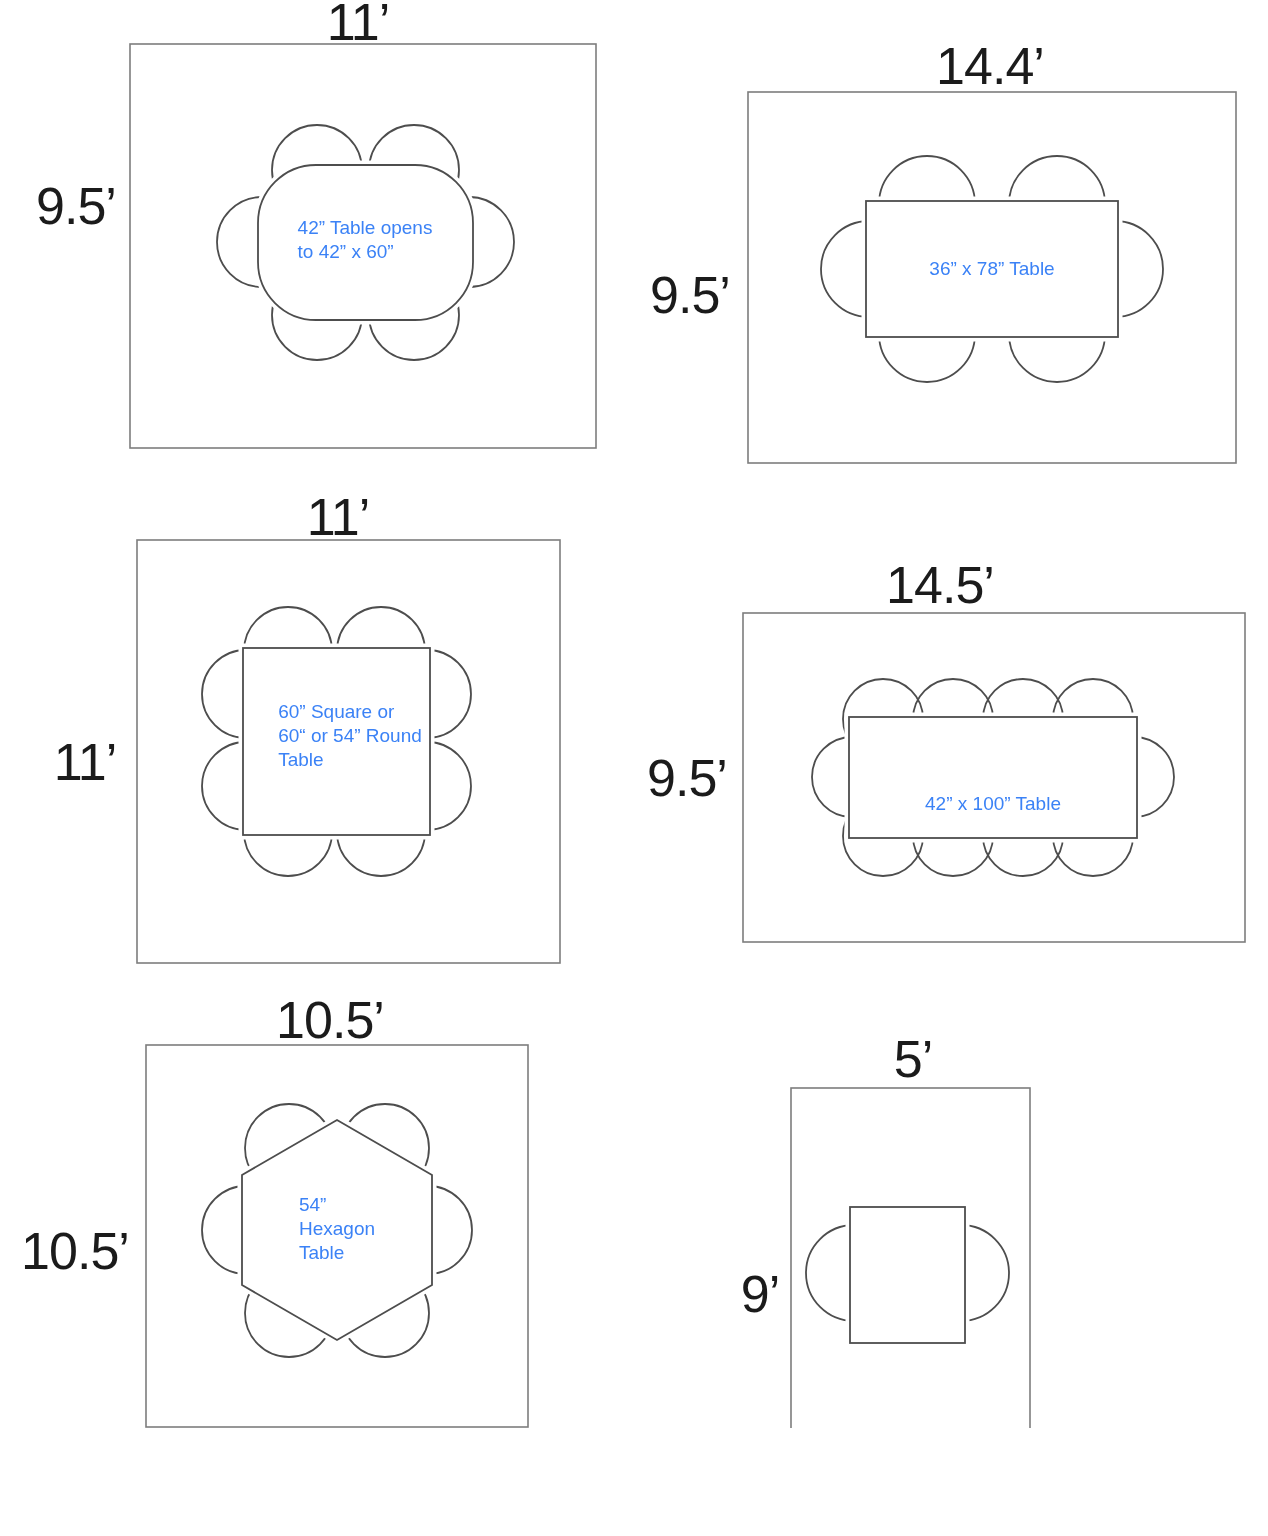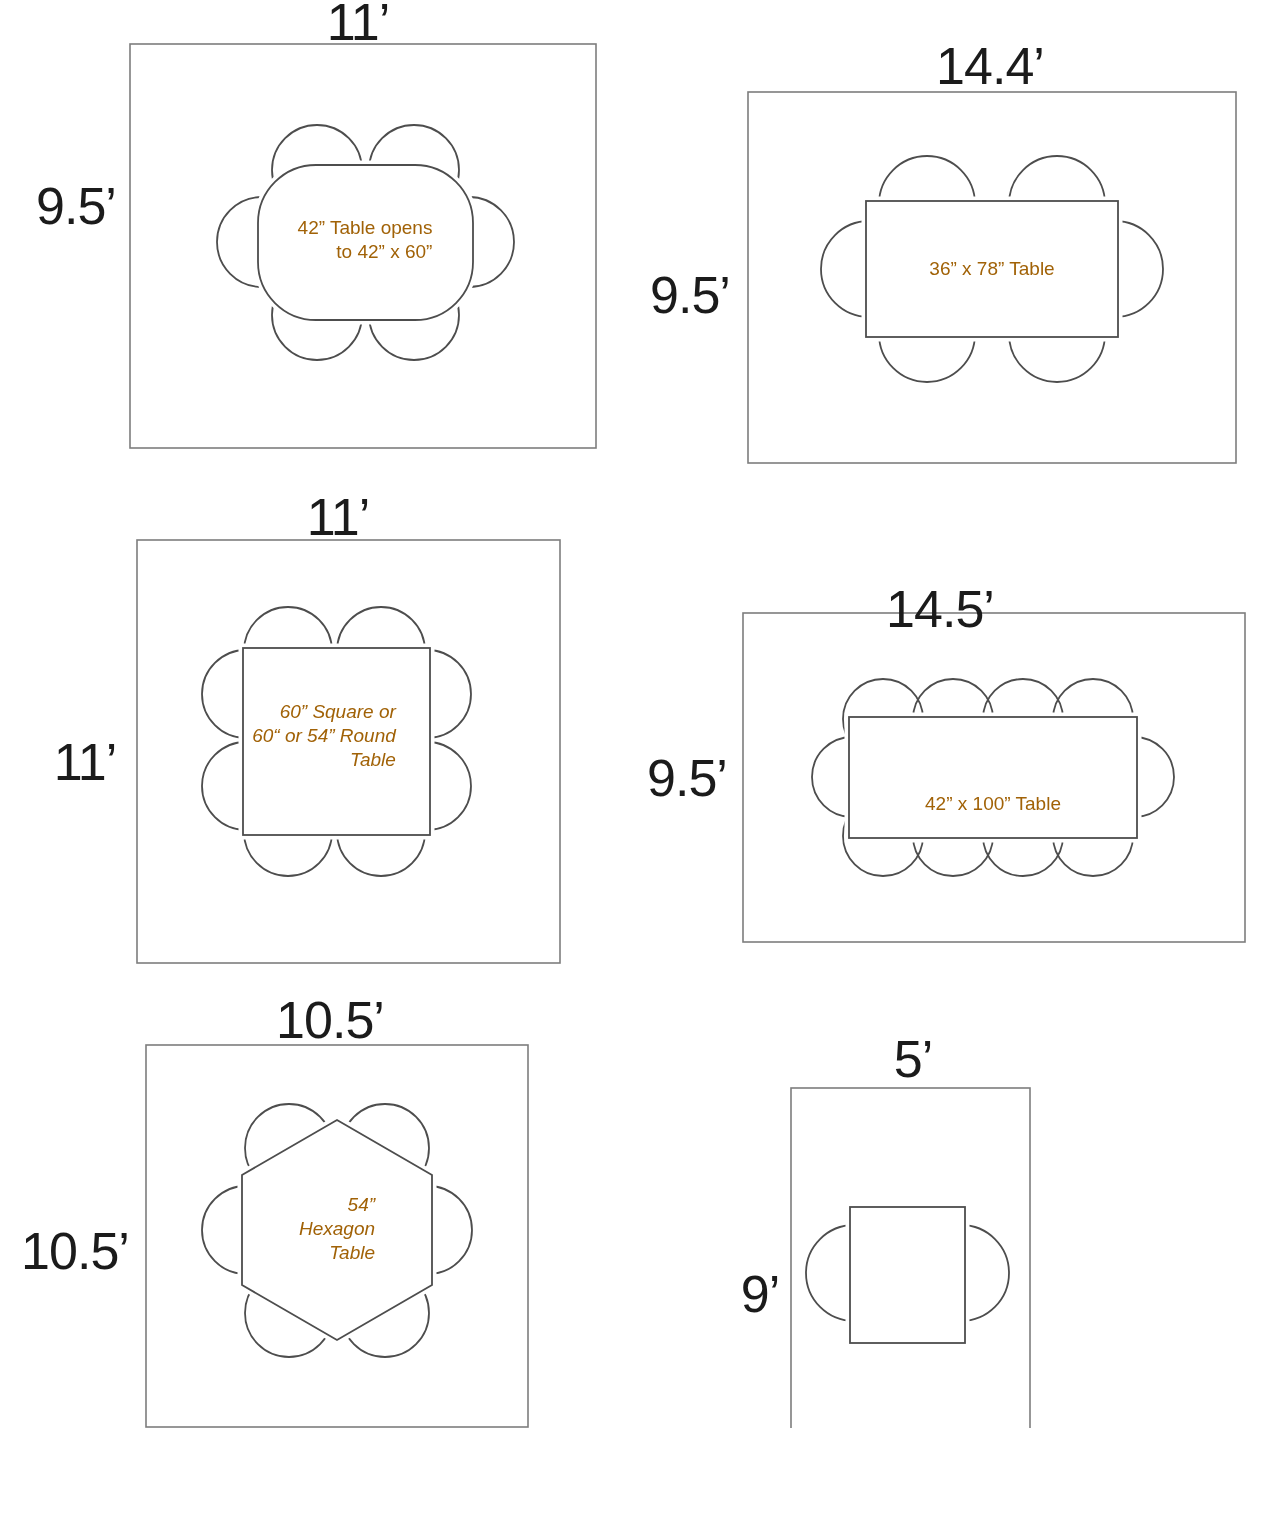--- a/index.html
+++ b/index.html
@@ -57,8 +57,8 @@
     transform: translate(-50%, -50%);
     font-size: 19px;
     line-height: 24px;
-    color: #a16207;
-    text-align: right;
+    color: #3b82f6;
+    text-align: left;
     white-space: pre-line;
   }
 </style>

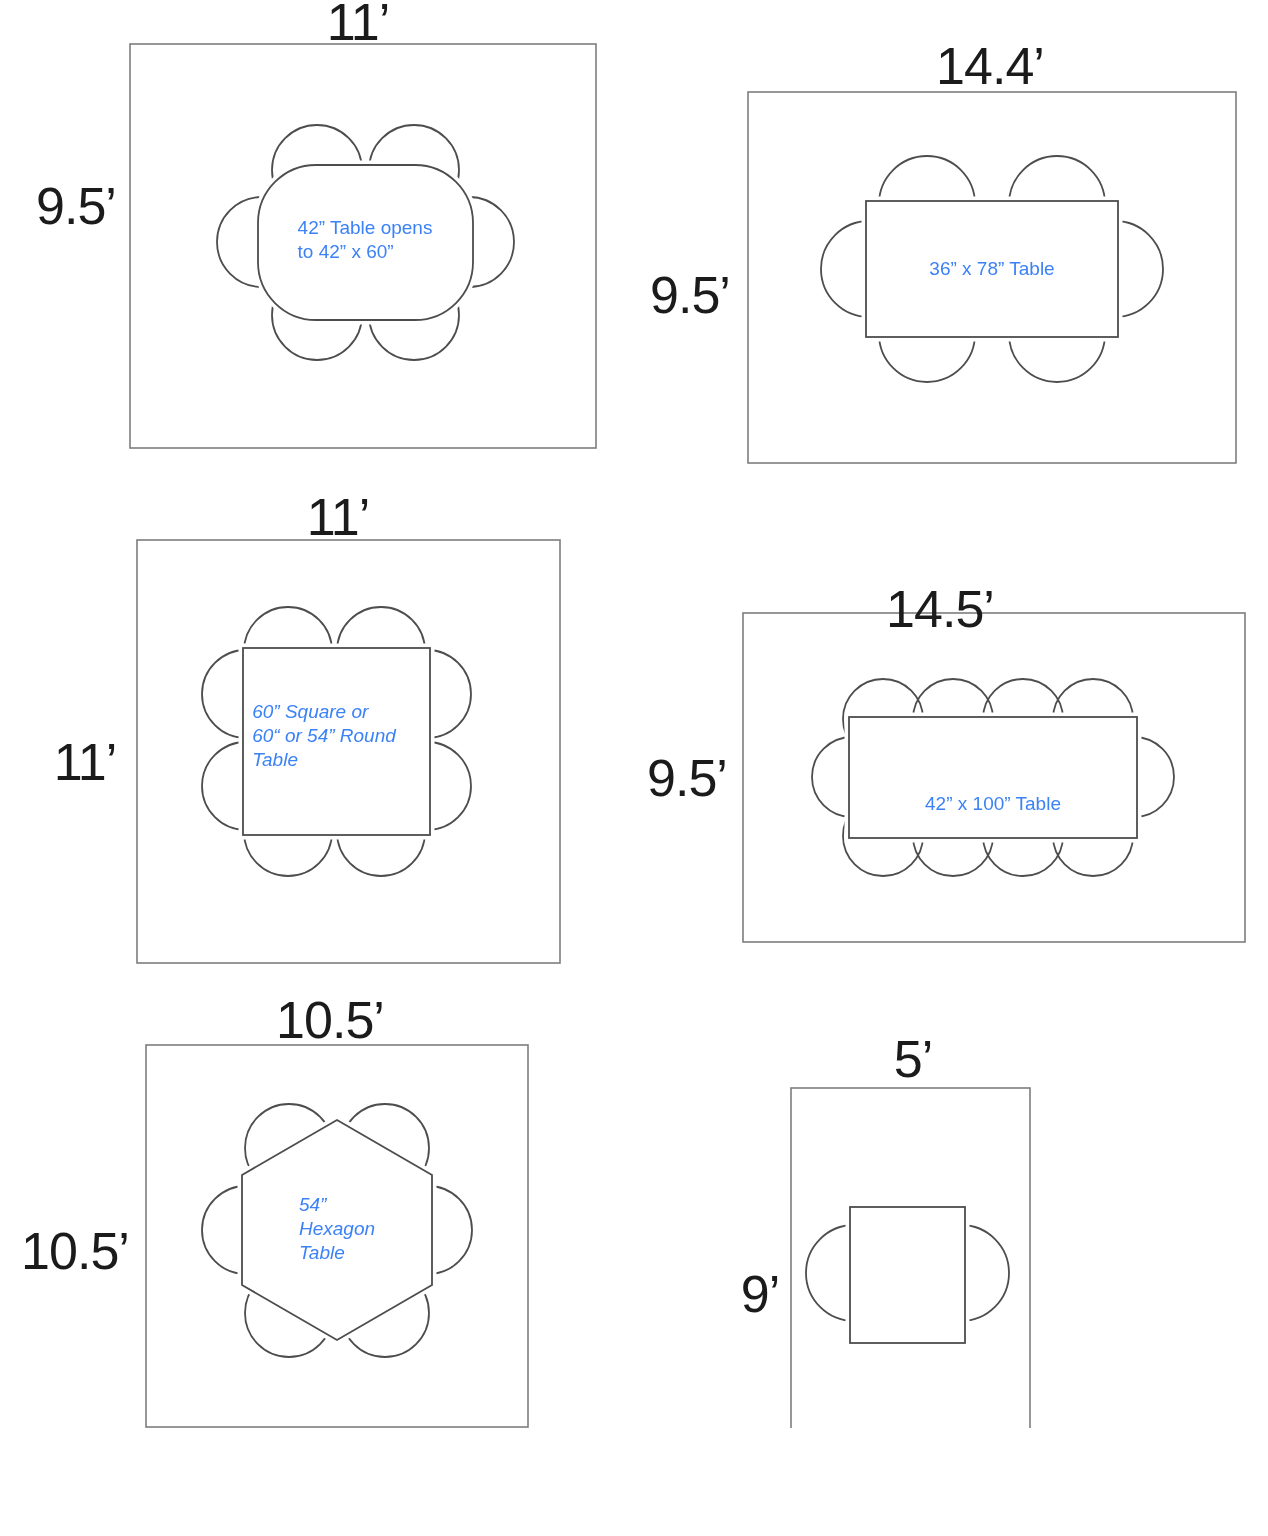--- a/index.html
+++ b/index.html
@@ -171,7 +171,7 @@
 60“ or 54” Round
 Table</div>
 
-  <div class="dim-label" style="left:940px; top:585px;margin-top:24px;">14.5’</div>
+  <div class="dim-label" style="left:940px; top:585px;">14.5’</div>
   <div class="dim-label" style="left:687px; top:778px;">9.5’</div>
   <div class="table-label" style="left:993px; top:804px;">42” x 100” Table</div>
 

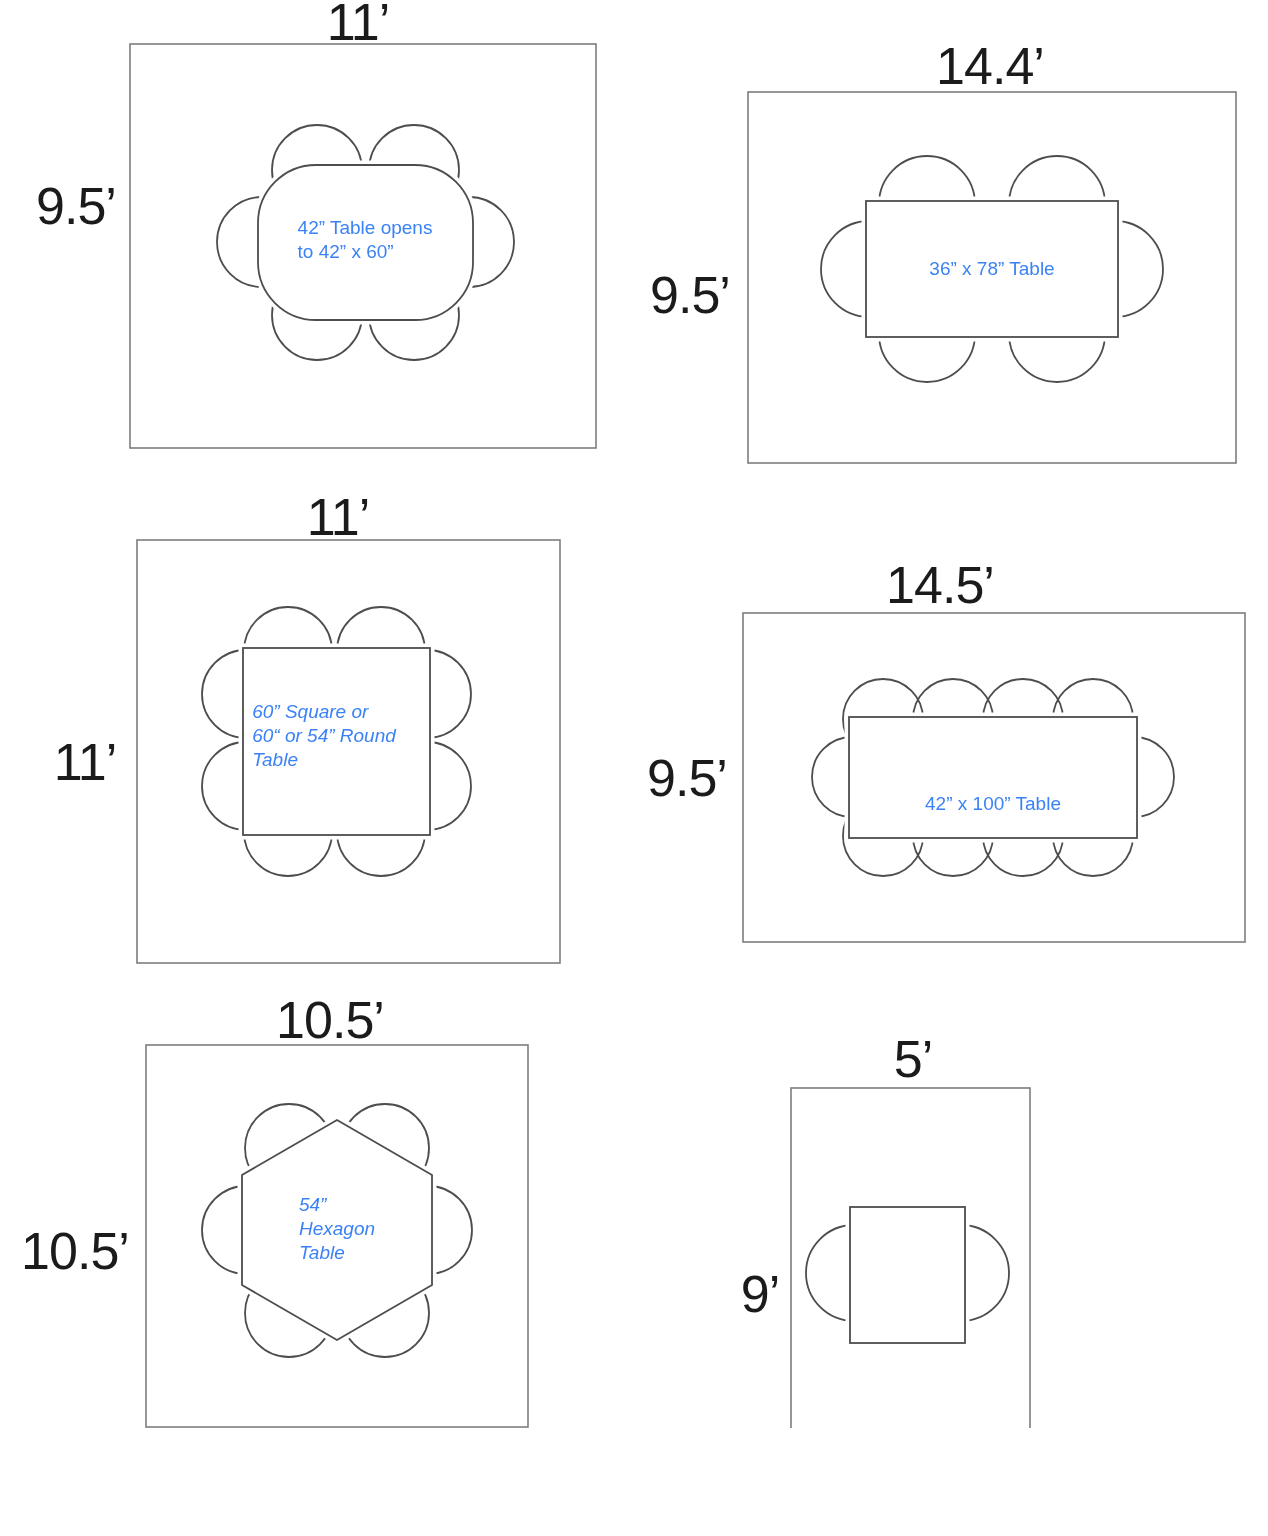--- a/index.html
+++ b/index.html
@@ -167,7 +167,7 @@
 
   <div class="dim-label" style="left:338px; top:517px;">11’</div>
   <div class="dim-label" style="left:85px; top:762px;">11’</div>
-  <div class="table-label" style="left:324px; top:736px;font-style:italic;">60” Square or
+  <div class="table-label" style="left:350px; top:736px;">60” Square or
 60“ or 54” Round
 Table</div>
 

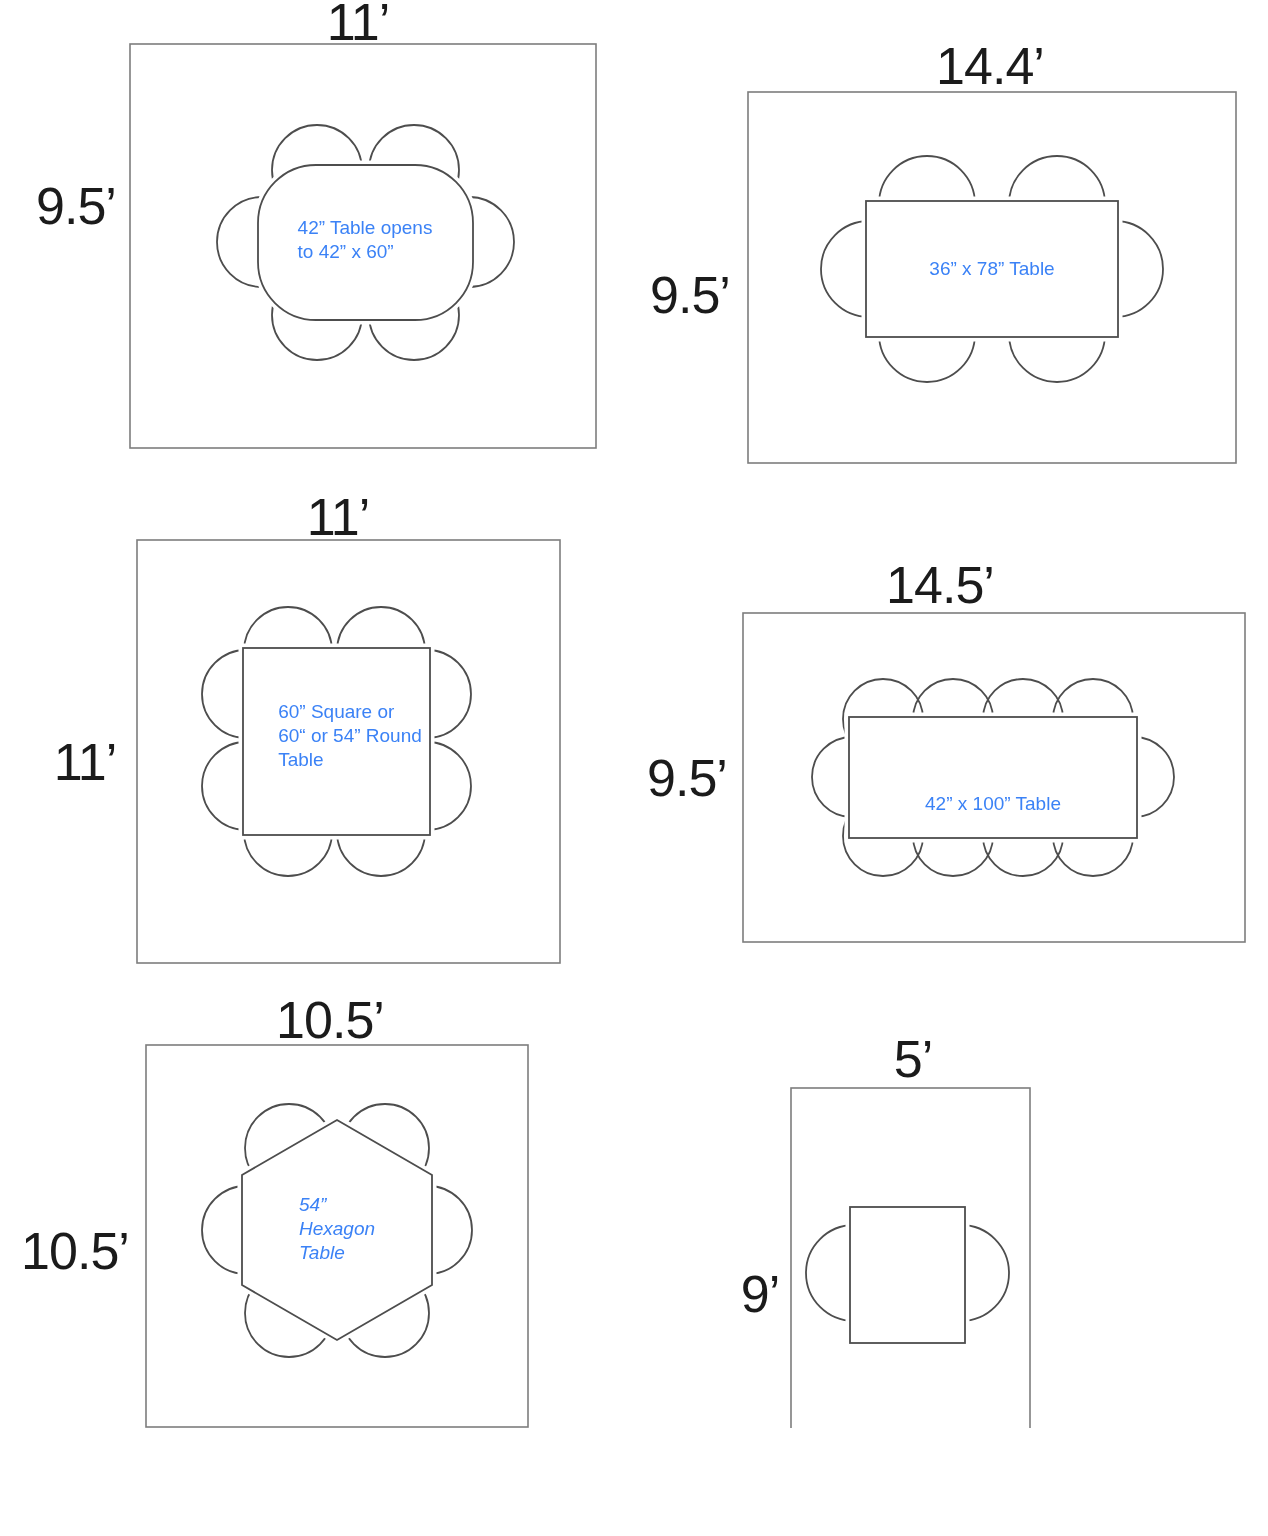--- a/index.html
+++ b/index.html
@@ -177,7 +177,7 @@
 
   <div class="dim-label" style="left:330px; top:1020px;">10.5’</div>
   <div class="dim-label" style="left:75px; top:1251px;">10.5’</div>
-  <div class="table-label" style="left:337px; top:1229px;font-style:italic;">54”
+  <div class="table-label" style="left:337px; top:1229px;">54”
 Hexagon
 Table</div>
 

